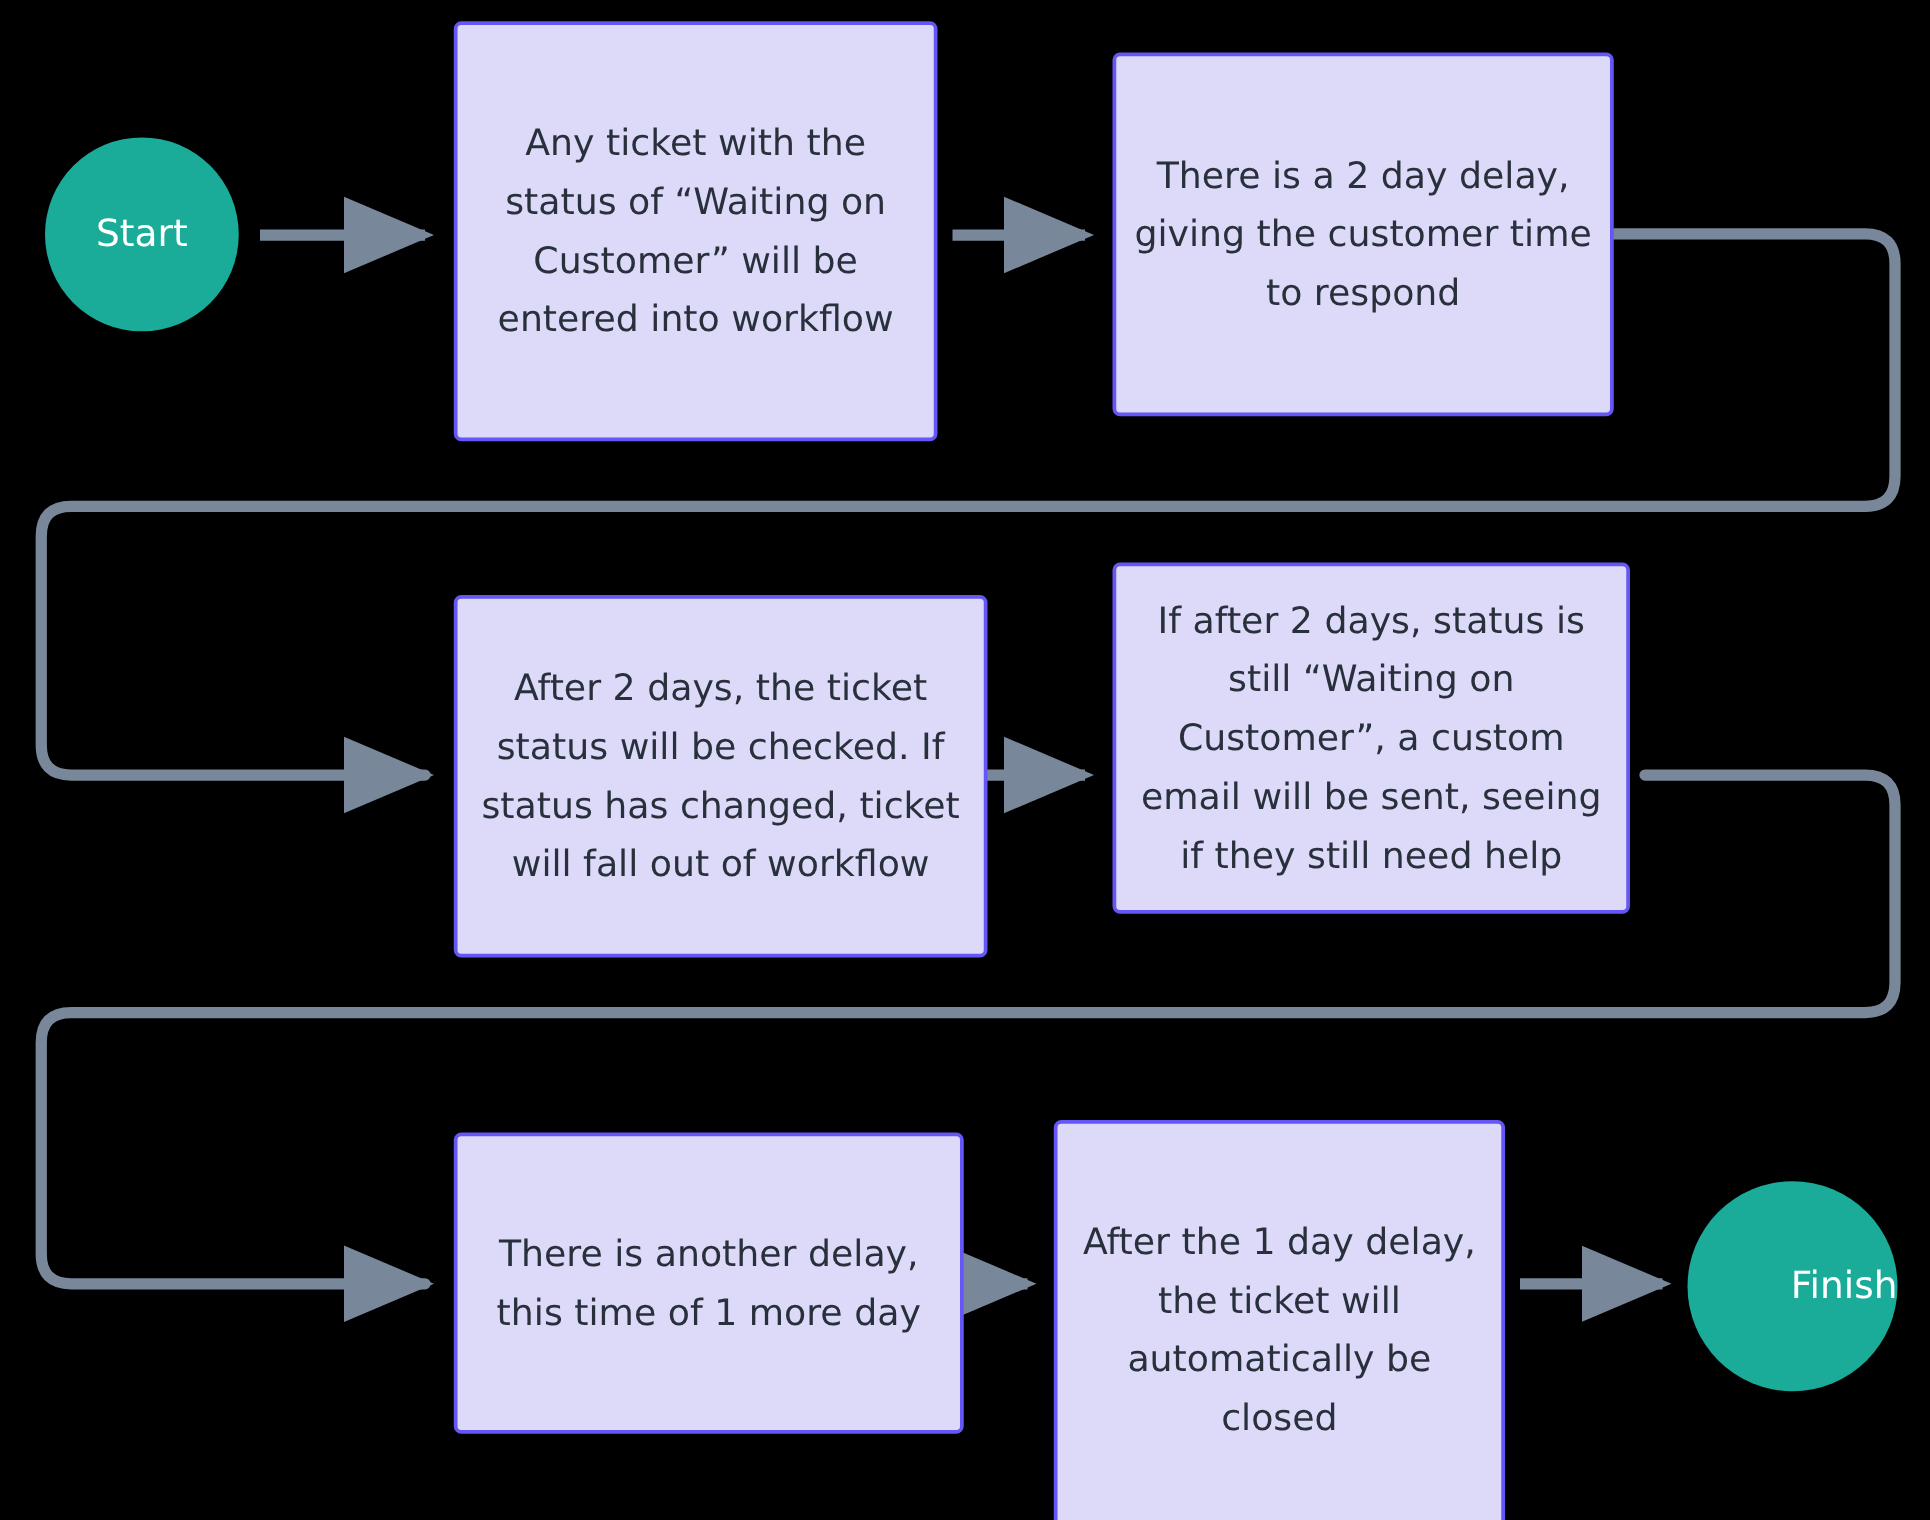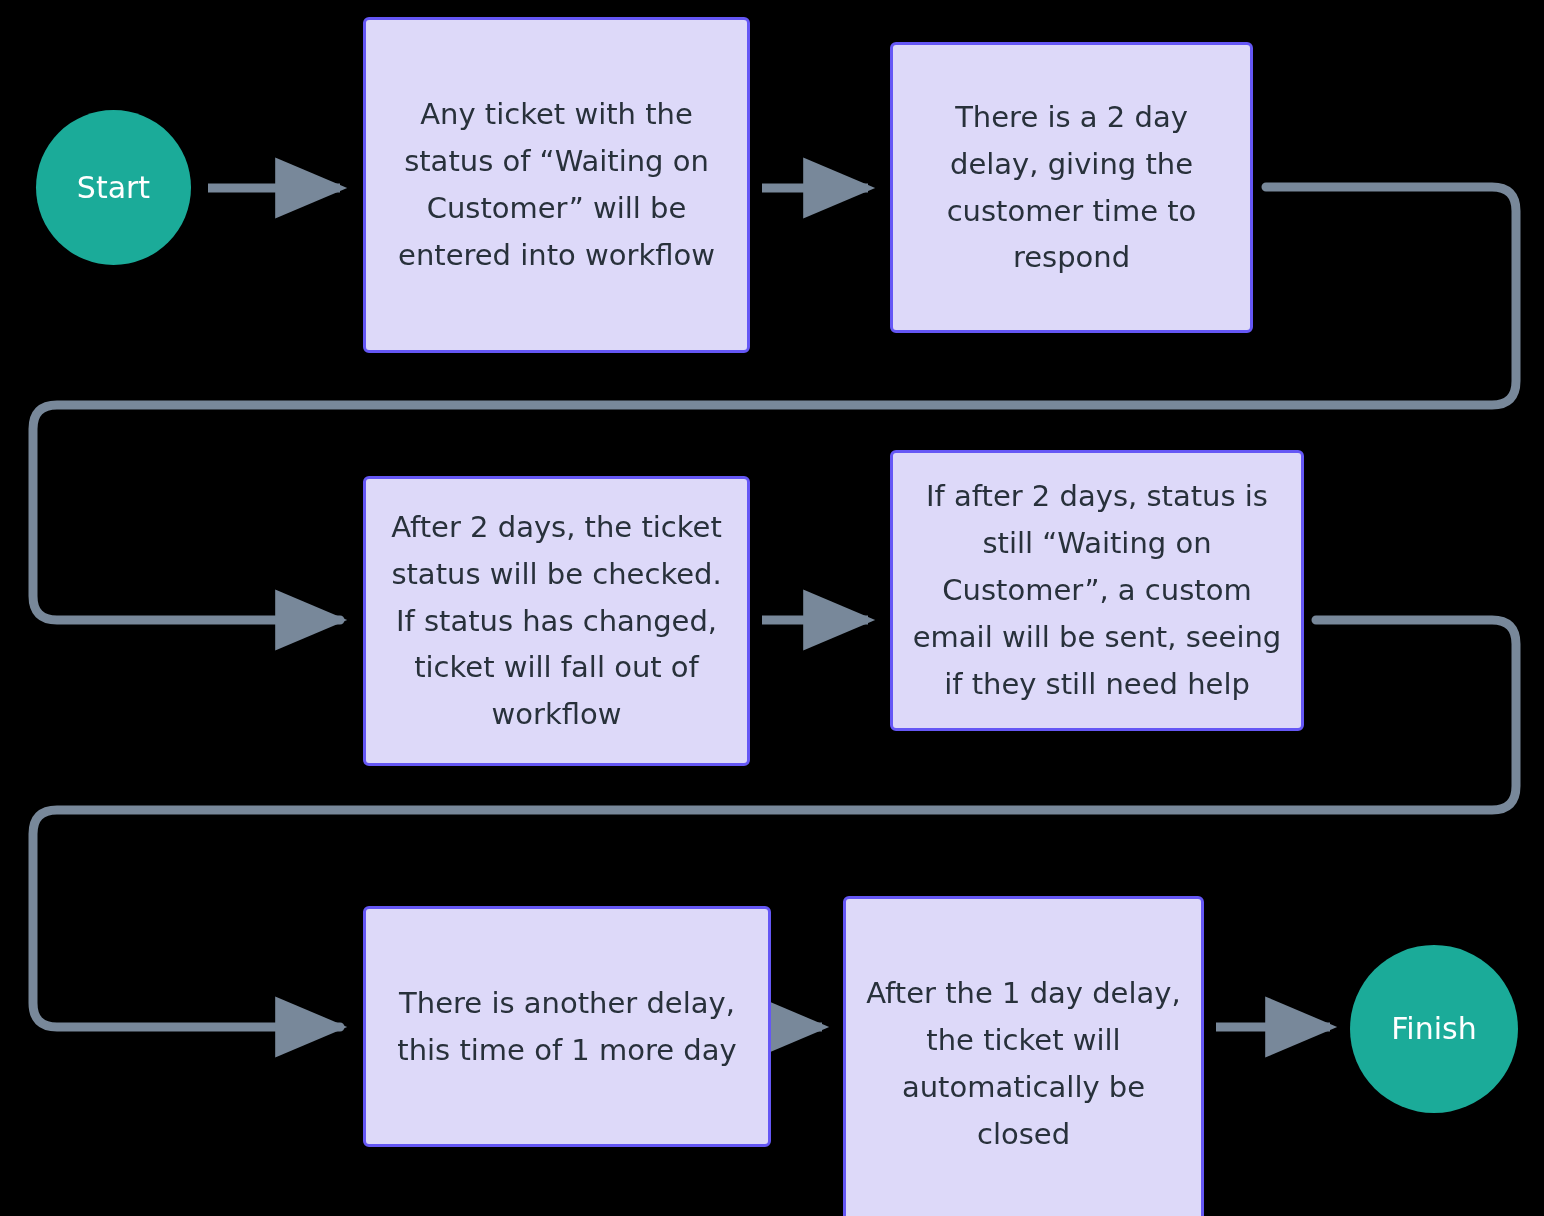--- a/index.html
+++ b/index.html
@@ -89,7 +89,7 @@
     <span class="node-text">Start</span>
   </div>
 
-  <div class="node process" id="n-step2" style="left: 890px; top: 42px; width: 363px; height: 291px;">
+  <div class="node process" id="n-step2" style="left: 890px; top: 42px; width: 401px; height: 291px;">
     <span class="node-text">There is a 2 day delay, giving the customer time to respond</span>
   </div>
 

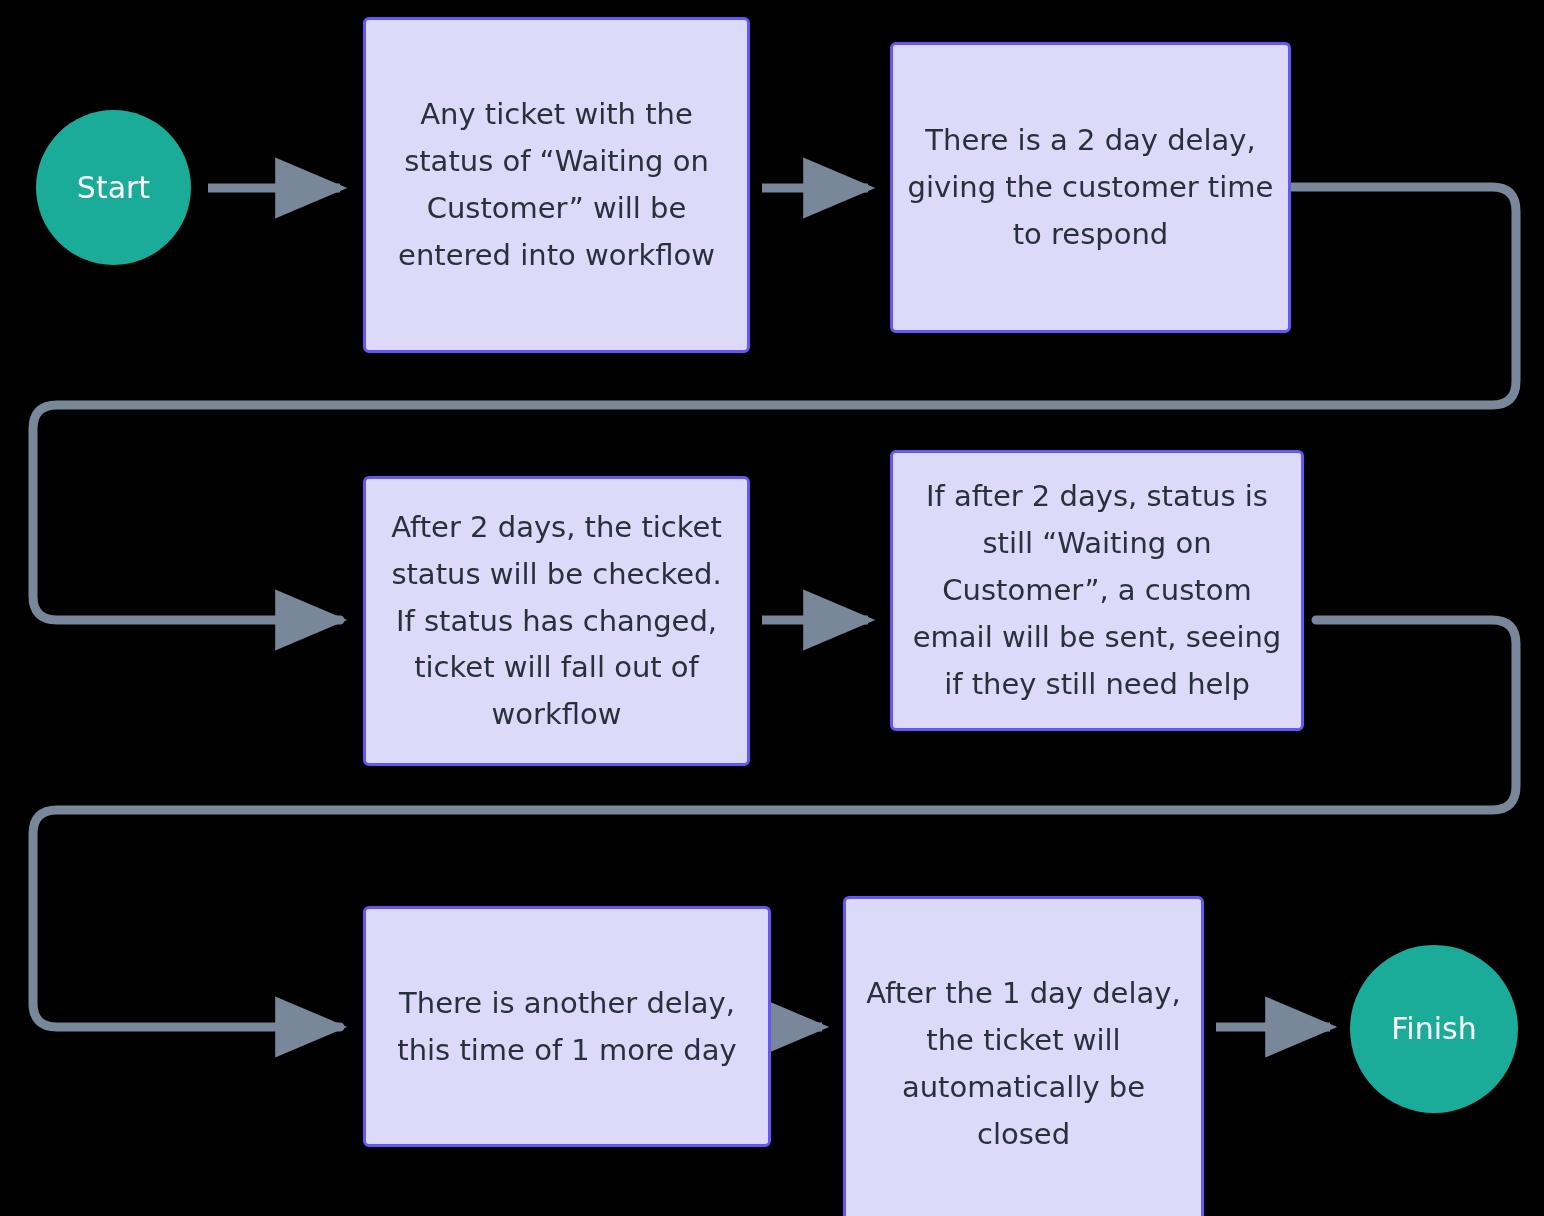--- a/index.html
+++ b/index.html
@@ -93,7 +93,7 @@
     <span class="node-text">There is a 2 day delay, giving the customer time to respond</span>
   </div>
 
-  <div class="node process" id="n-step3" style="left: 363px; top: 476px; width: 387px; height: 290px;">
+  <div class="node process" id="n-step3" style="left: 363px; top: 476px; width: 427px; height: 290px;">
     <span class="node-text">After 2 days, the ticket status will be checked. If status has changed, ticket will fall out of workflow</span>
   </div>
 

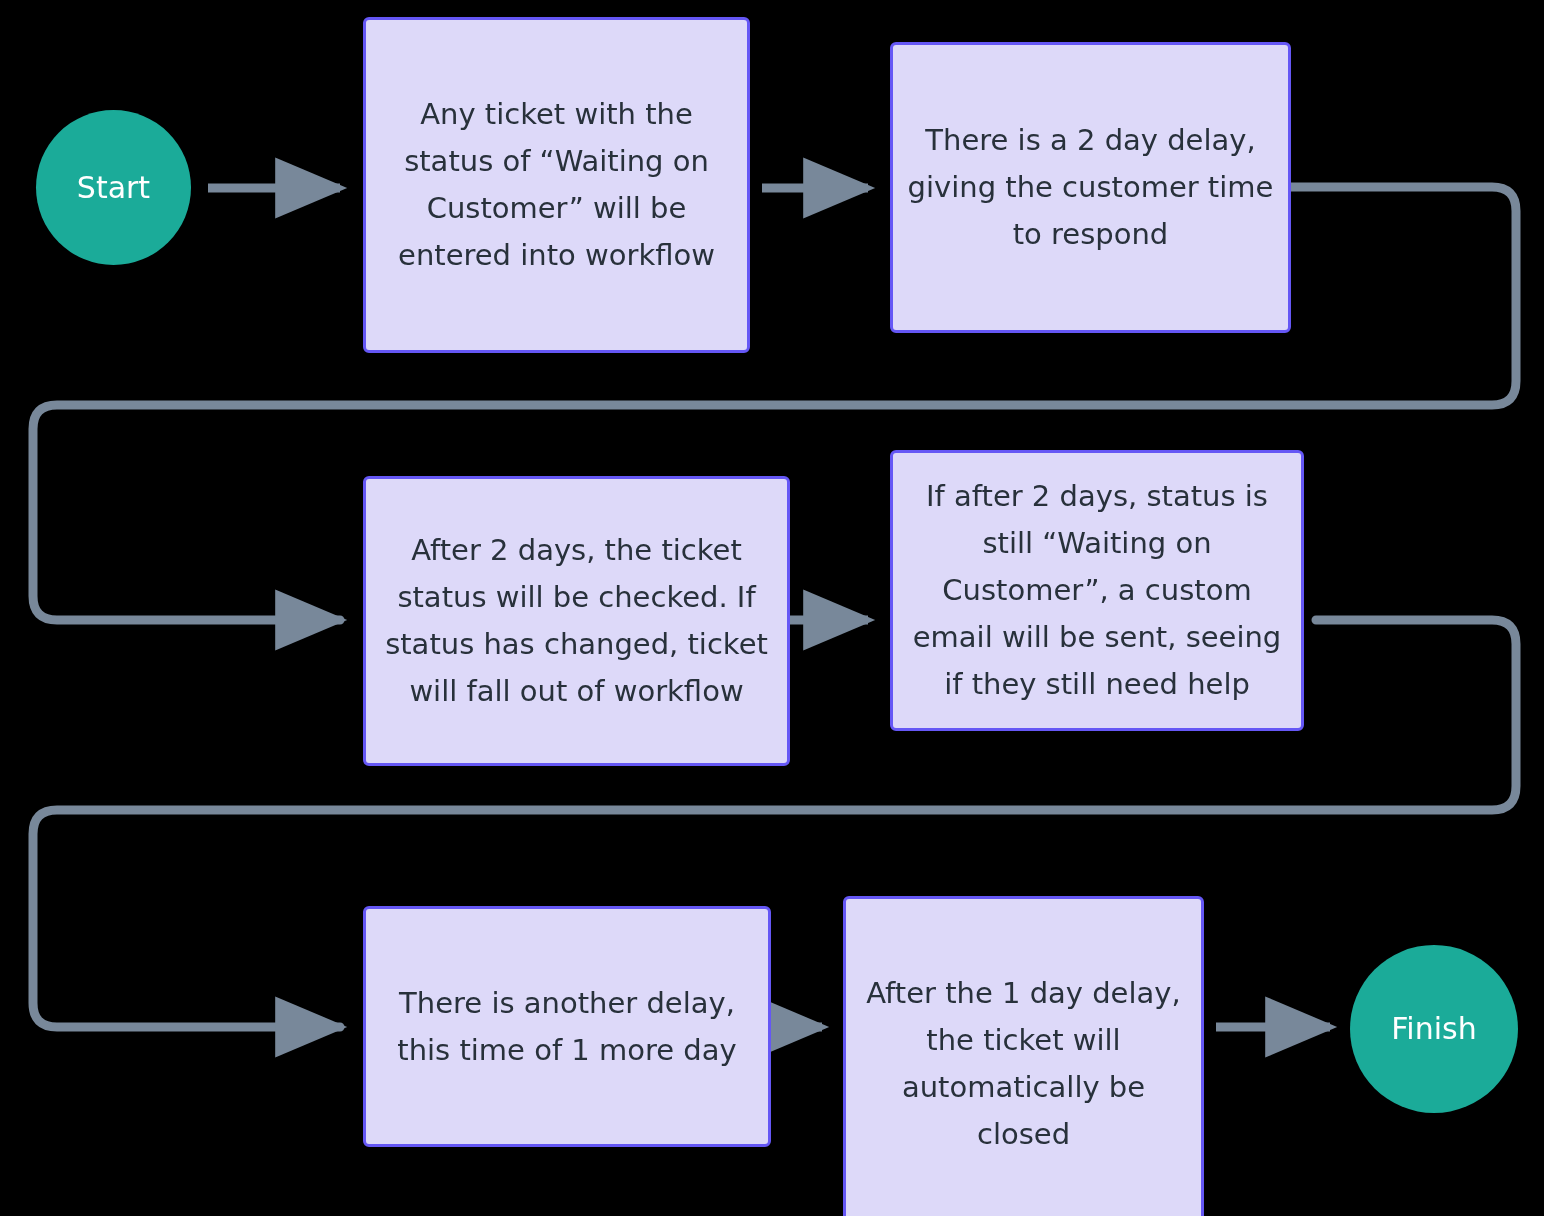--- a/index.html
+++ b/index.html
@@ -109,7 +109,7 @@
     <span class="node-text">After the 1 day delay, the ticket will automatically be closed</span>
   </div>
 
-  <div class="node terminator" id="n-finish" style="left: 1350px; top: 945px; width: 168px; height: 168px;">
+  <div class="node terminator" id="n-finish" style="left: 1350px; top: 945px; width: 168px; height: 168px; text-align: right;">
     <span class="node-text">Finish</span>
   </div>
 

